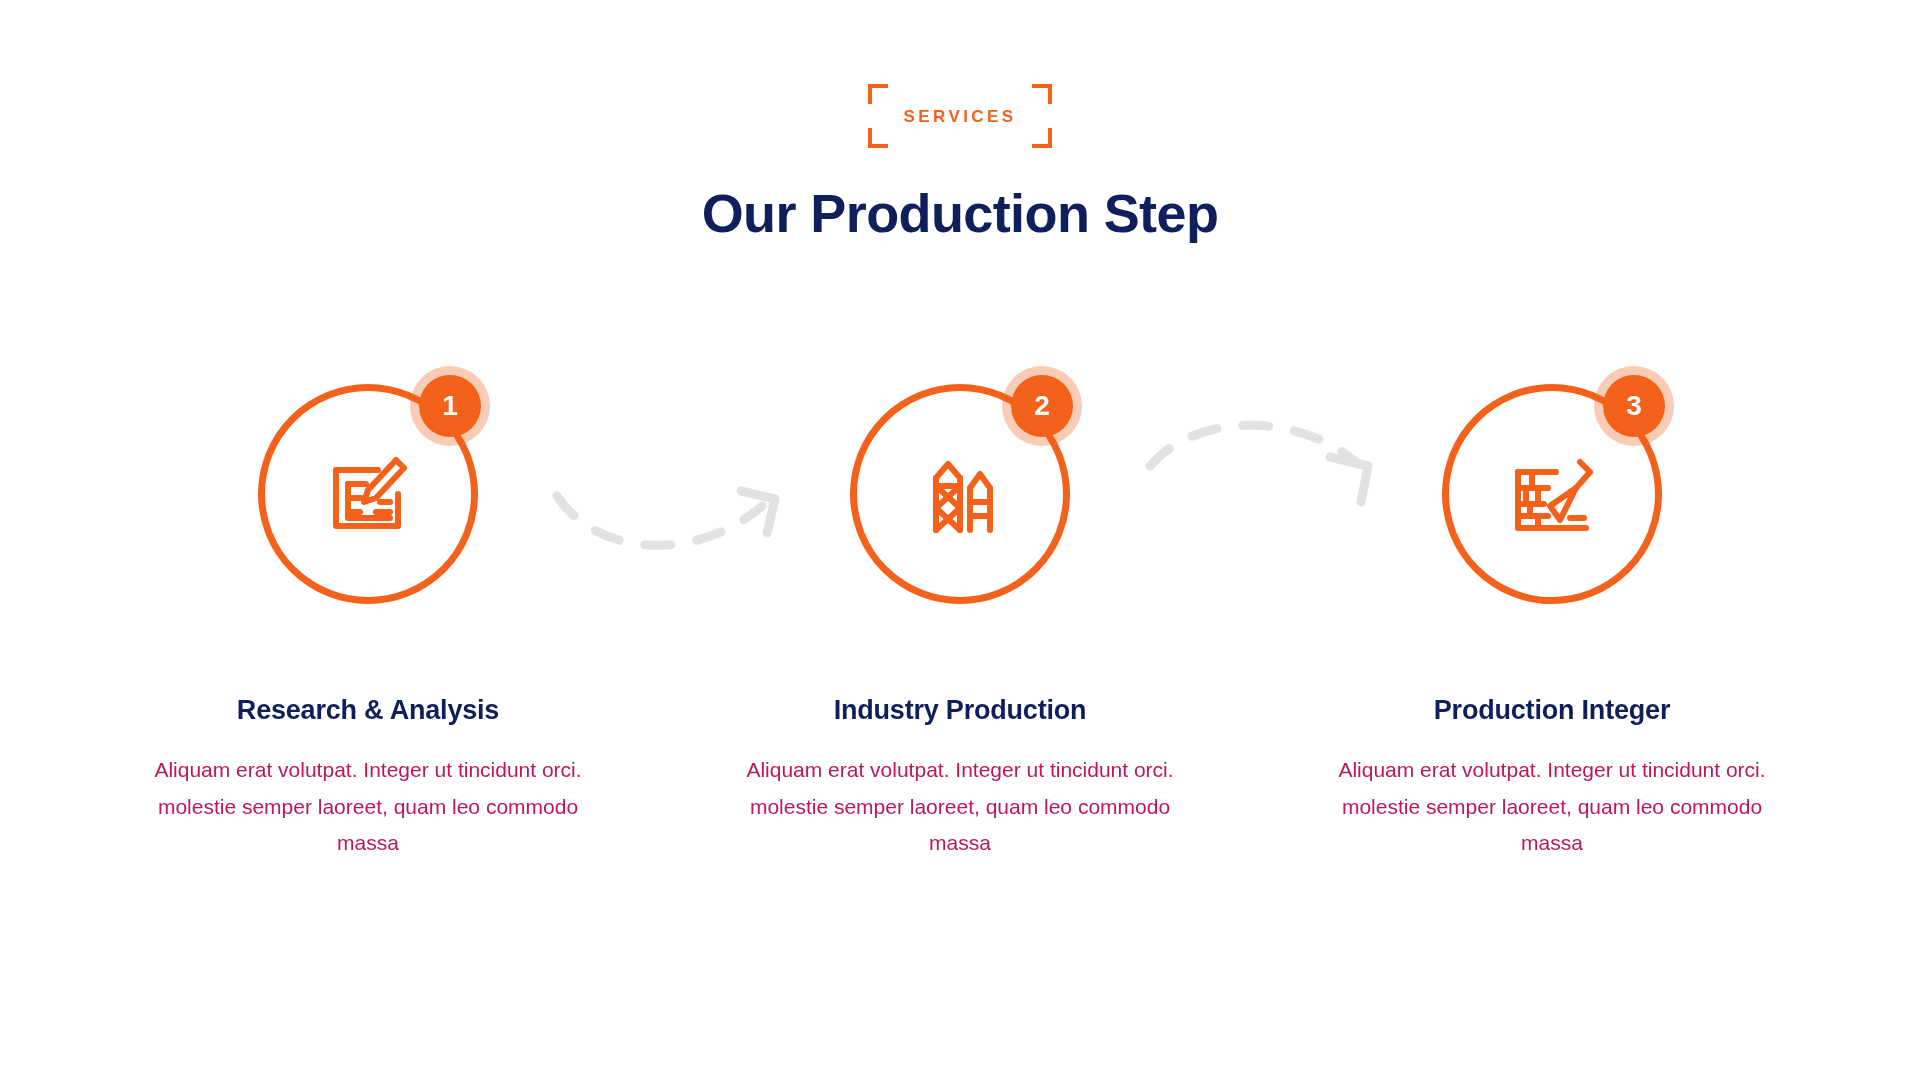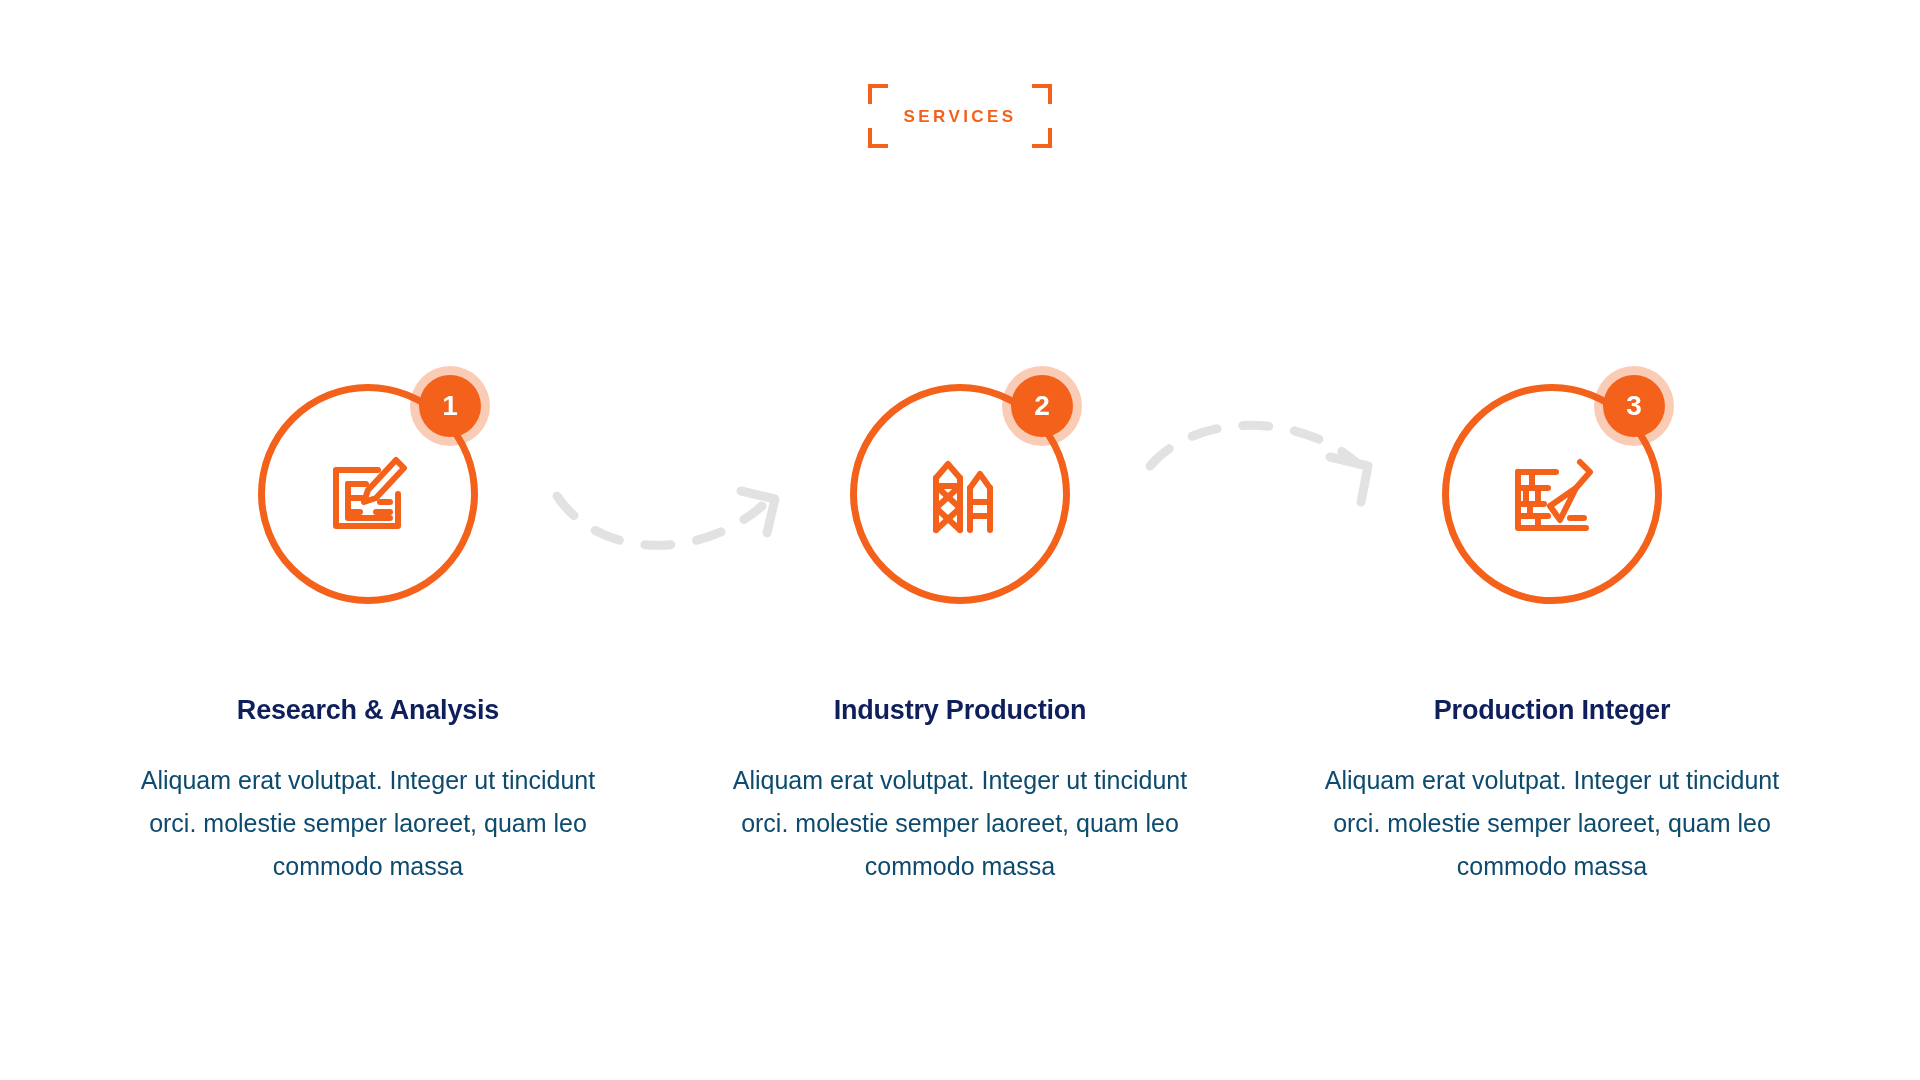--- a/index.html
+++ b/index.html
@@ -181,6 +181,7 @@
     </div>
   </div>
 
+  <h1 class="section-title">Our Production Step</h1>
 
   <svg class="connector" viewBox="0 0 1920 1080" xmlns="http://www.w3.org/2000/svg">
     <g fill="none" stroke="#E2E2E2" stroke-width="9" stroke-linecap="round">

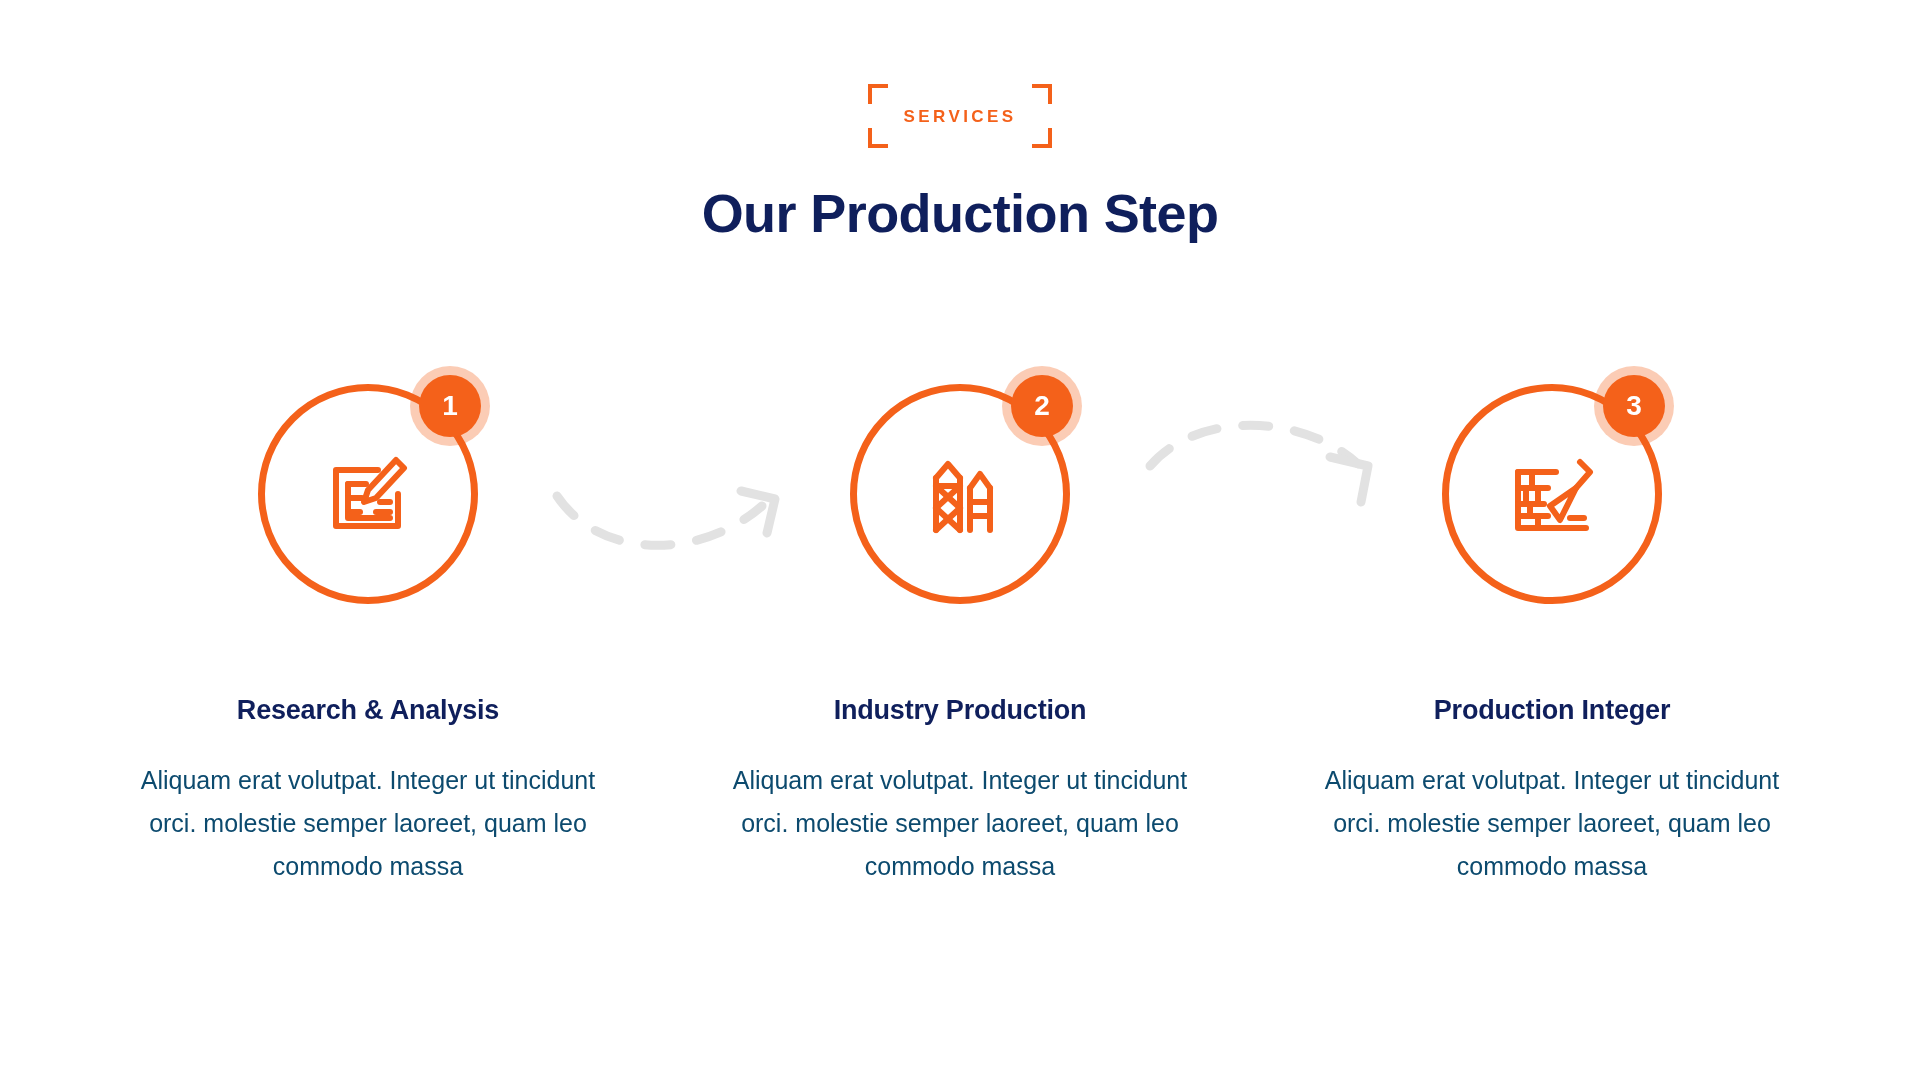--- a/index.html
+++ b/index.html
@@ -156,7 +156,7 @@
     font-weight: bold;
     color: #0F1F5C;
     line-height: 1.2;
-    margin-bottom: 33px;
+    margin-bottom: 26px;
     letter-spacing: -0.2px;
   }
   .col-body {

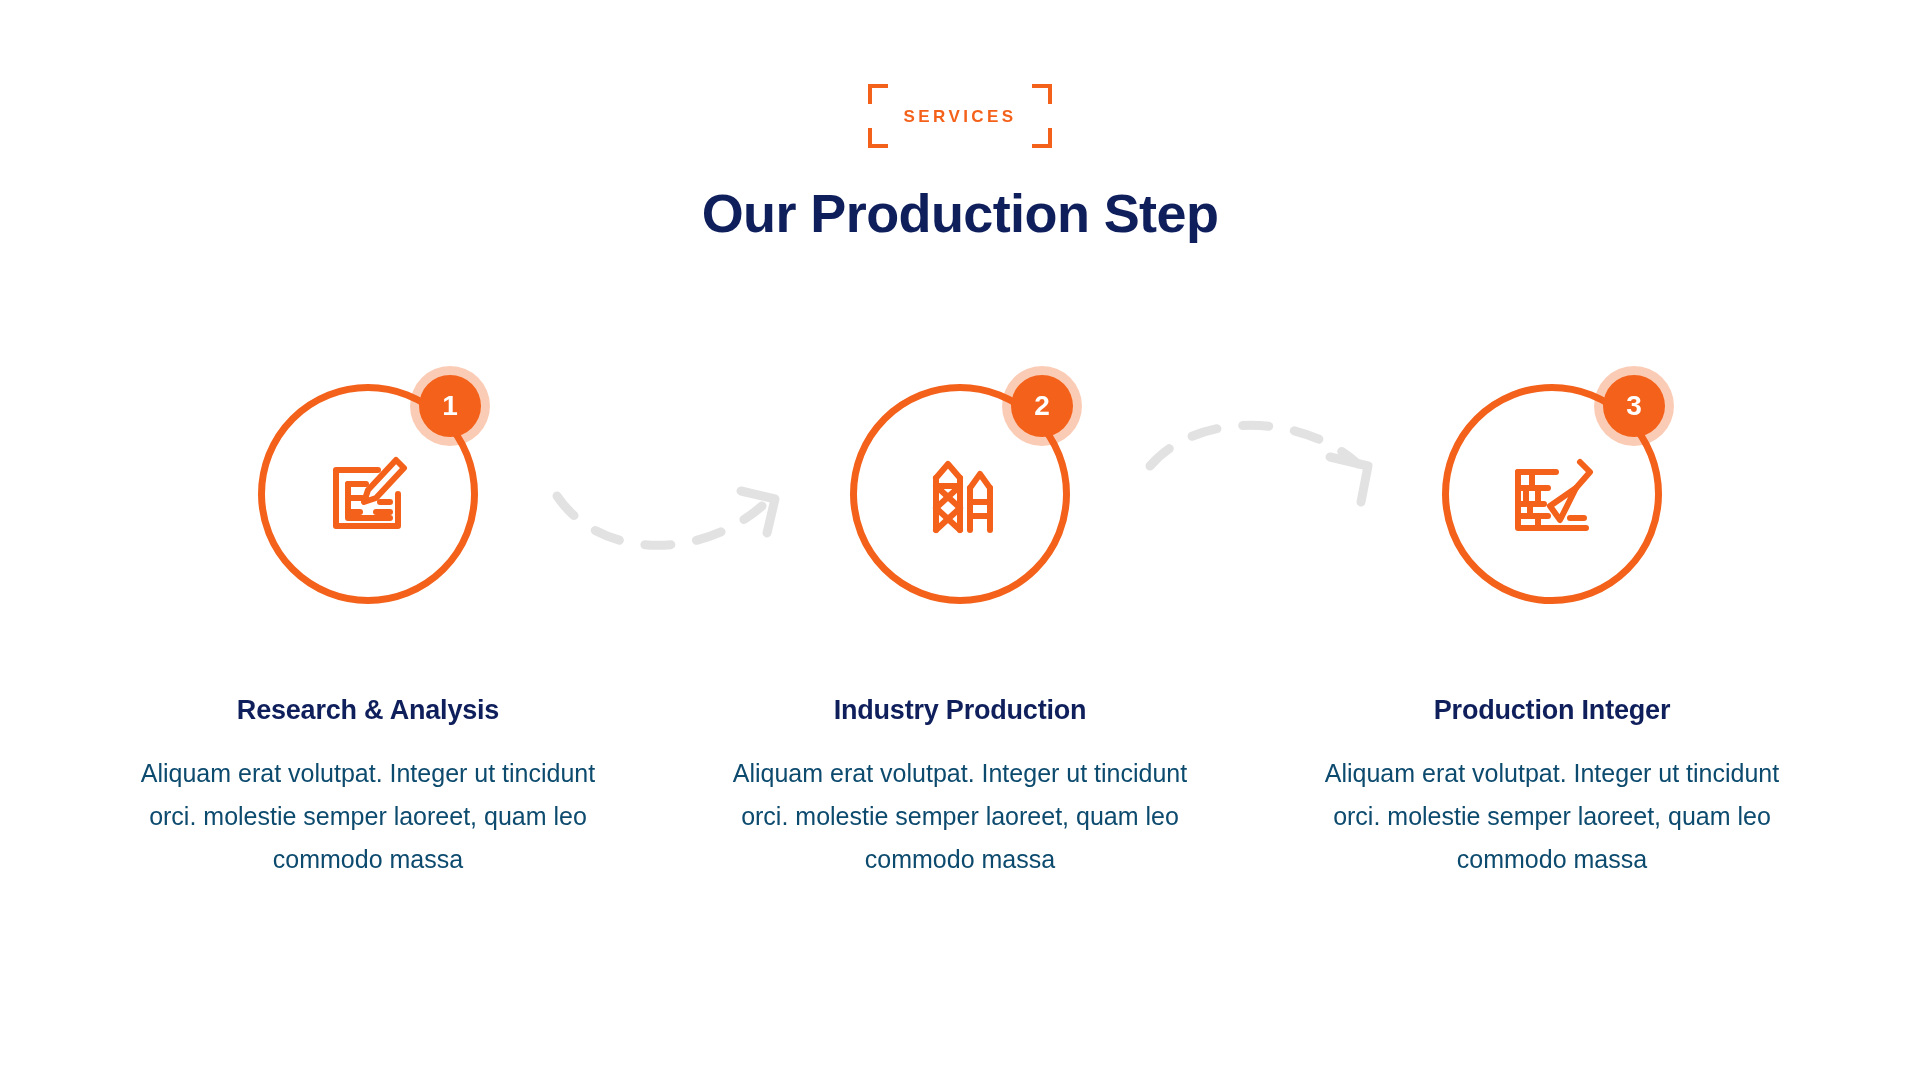--- a/index.html
+++ b/index.html
@@ -160,8 +160,8 @@
     letter-spacing: -0.2px;
   }
   .col-body {
-    font-size: 25px;
-    color: #0c4a6e;
+    font-size: 21px;
+    color: #be185d;
     line-height: 1.72;
     font-weight: normal;
   }

